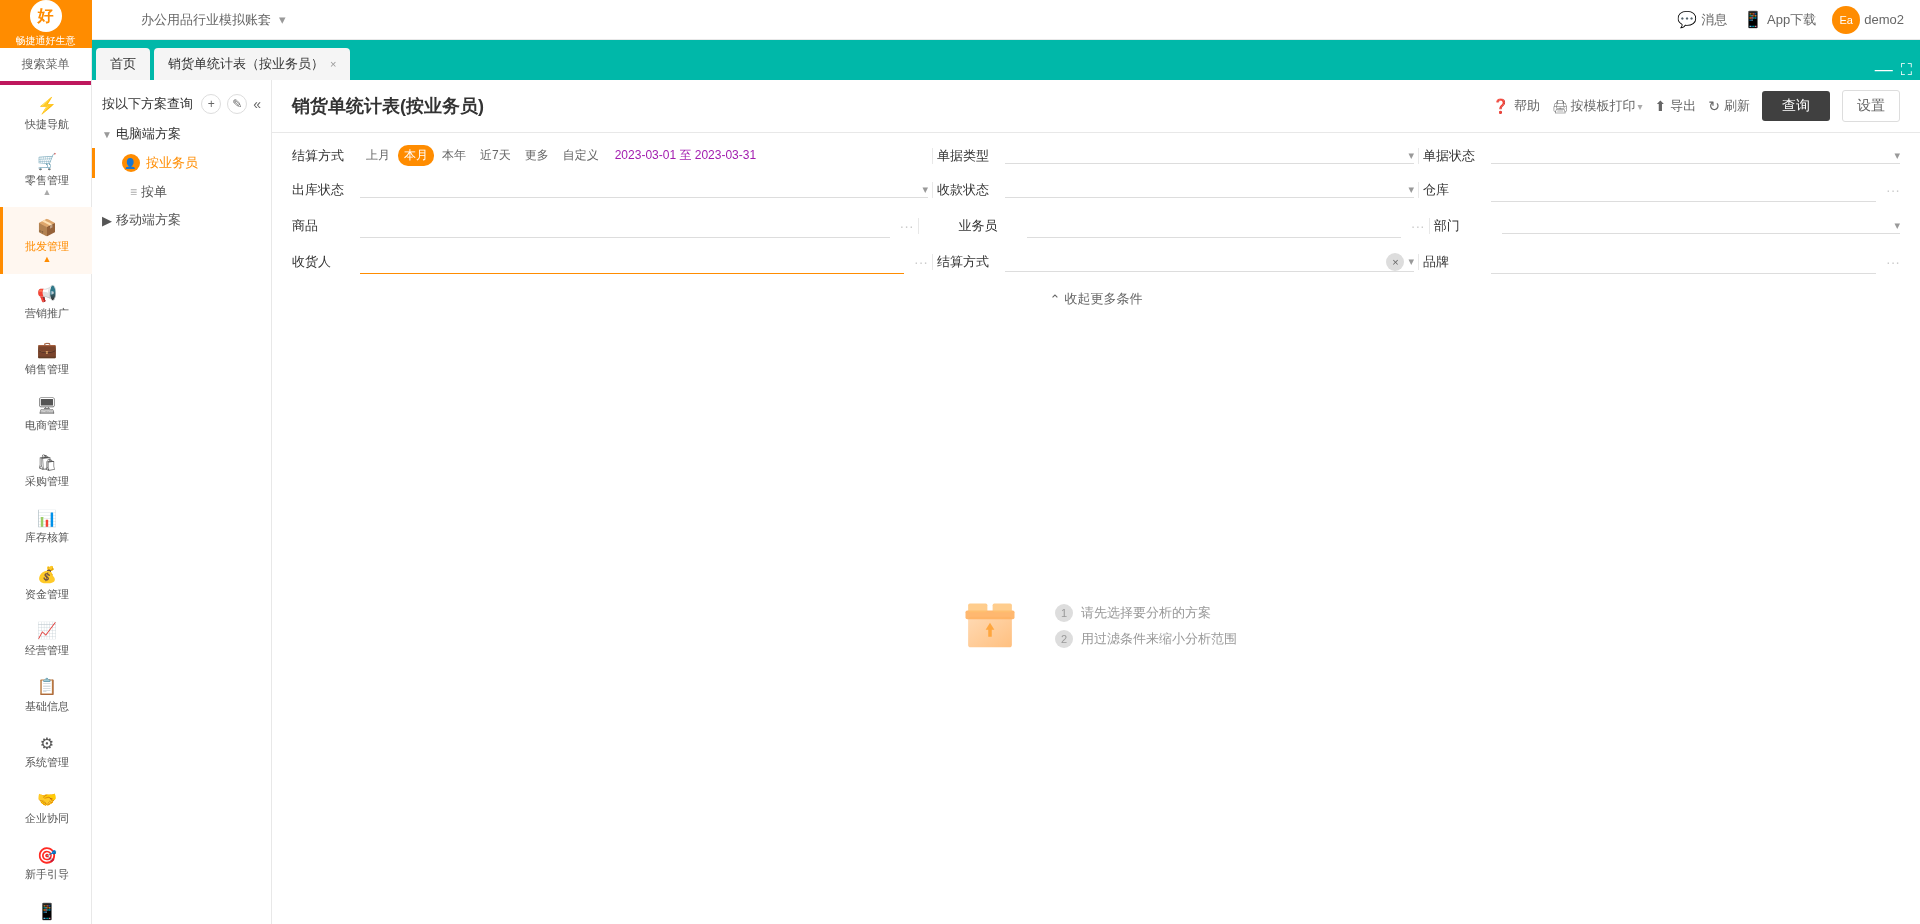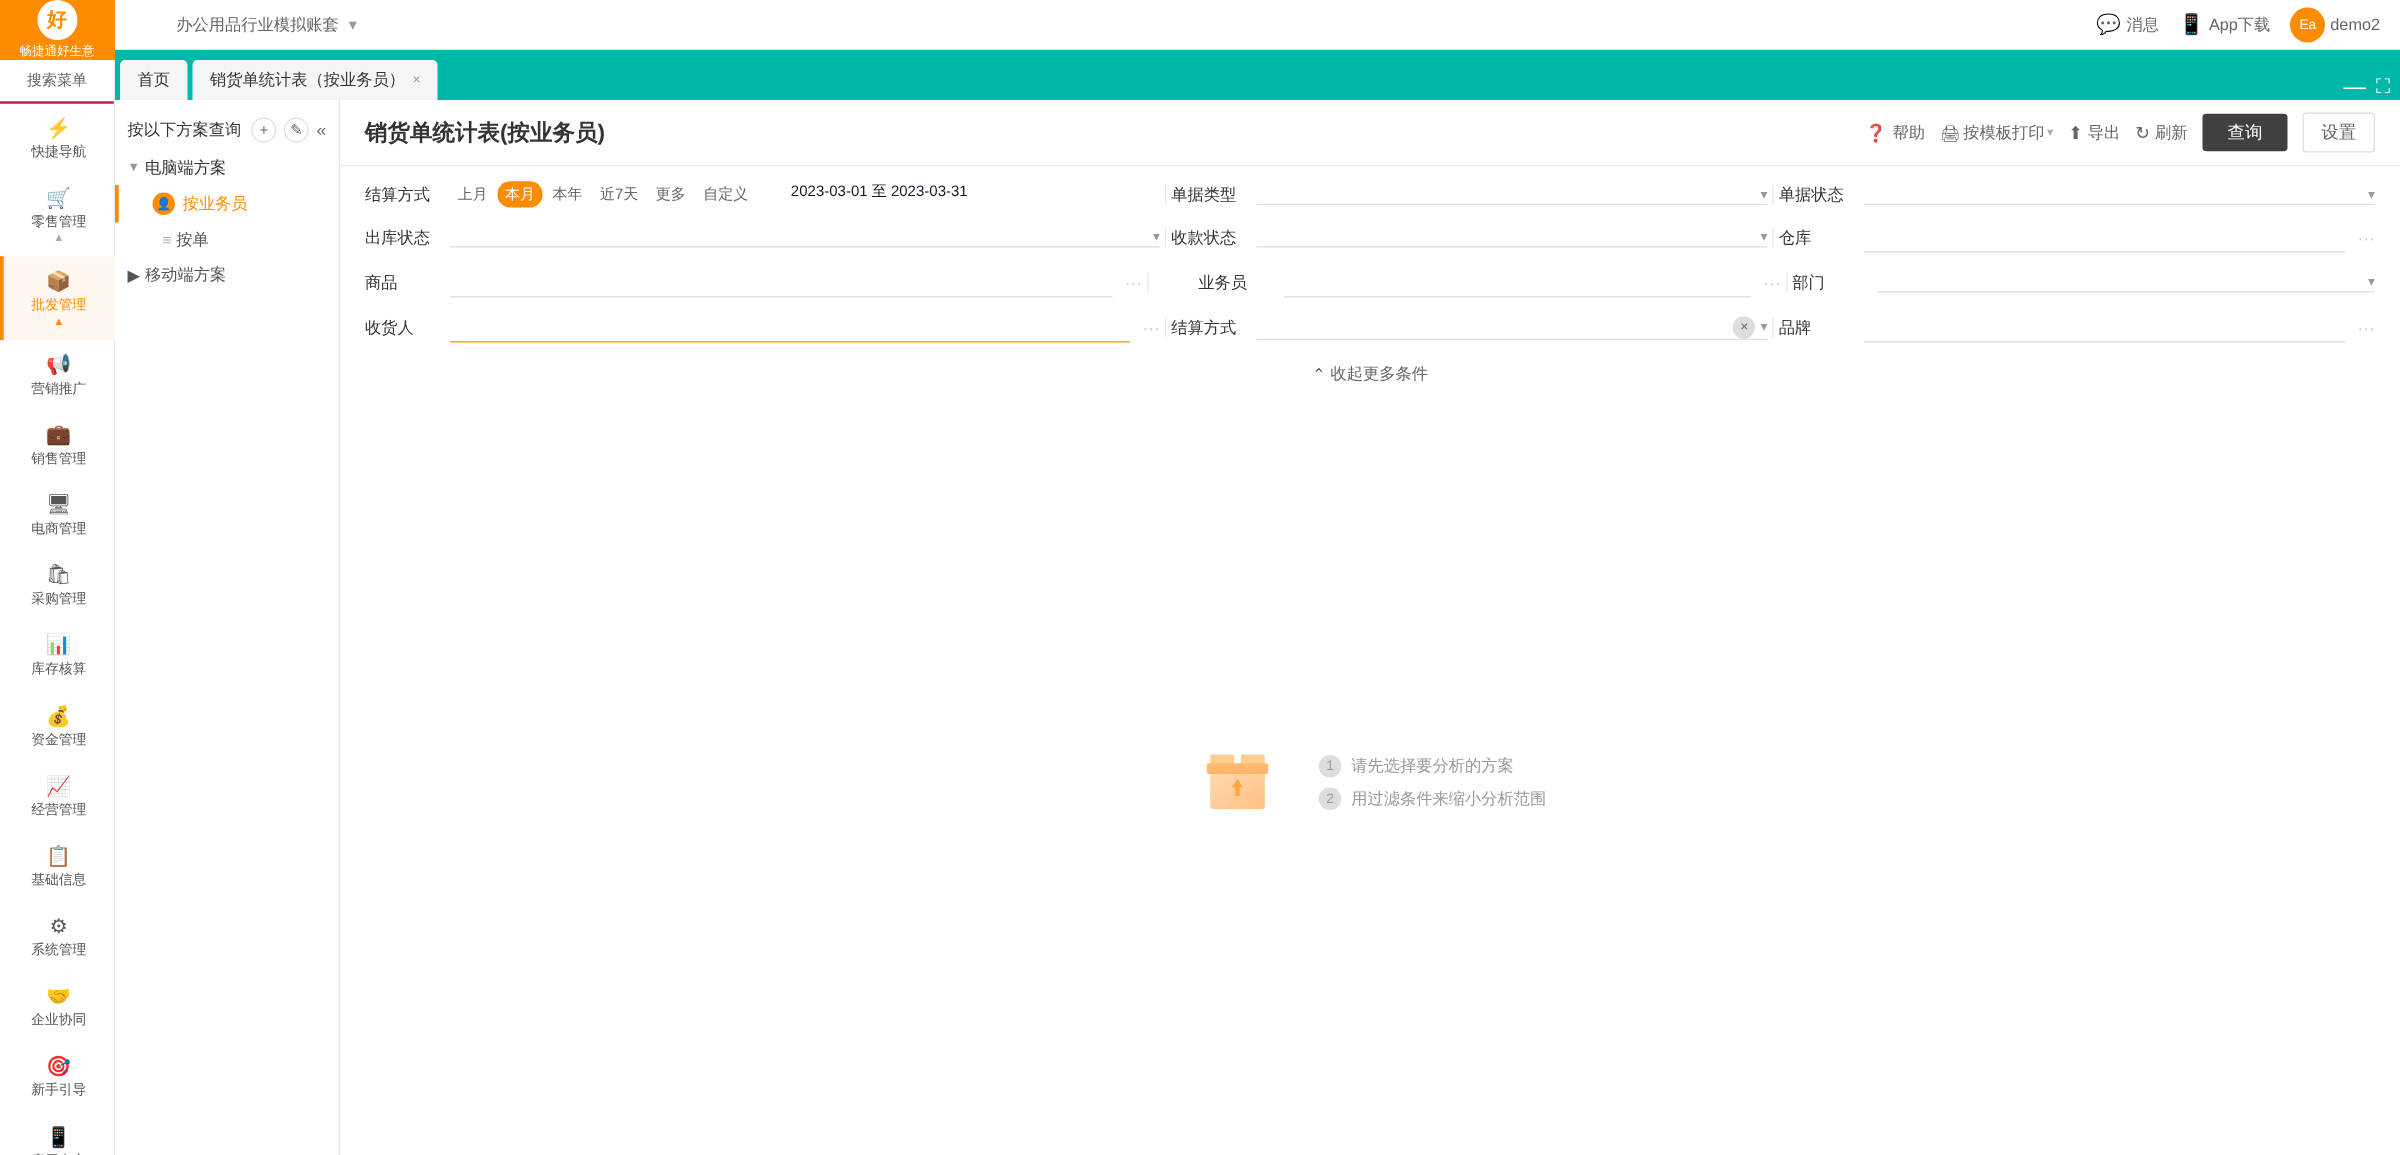--- a/index.html
+++ b/index.html
@@ -12,7 +12,7 @@
     .sidebar-logo .logo-icon span { color: #ff8c00; font-size: 16px; font-weight: bold; }
     .sidebar-logo .logo-text { color: #fff; font-size: 10px; margin-top: 2px; }
 
-    .sidebar-search { width: 100%; padding: 8px 0; display: flex; flex-direction: column; align-items: center; border-bottom: 2px solid #be185d; text-align: right; }
+    .sidebar-search { width: 100%; padding: 8px 0; display: flex; flex-direction: column; align-items: center; border-bottom: 4px solid #be185d; text-align: right; }
     .sidebar-search span { color: #666; font-size: 12px; }
 
     .sidebar-nav-item { width: 92px; padding: 10px 0; display: flex; flex-direction: column; align-items: center; cursor: pointer; color: #555; border-left: 3px solid transparent; }

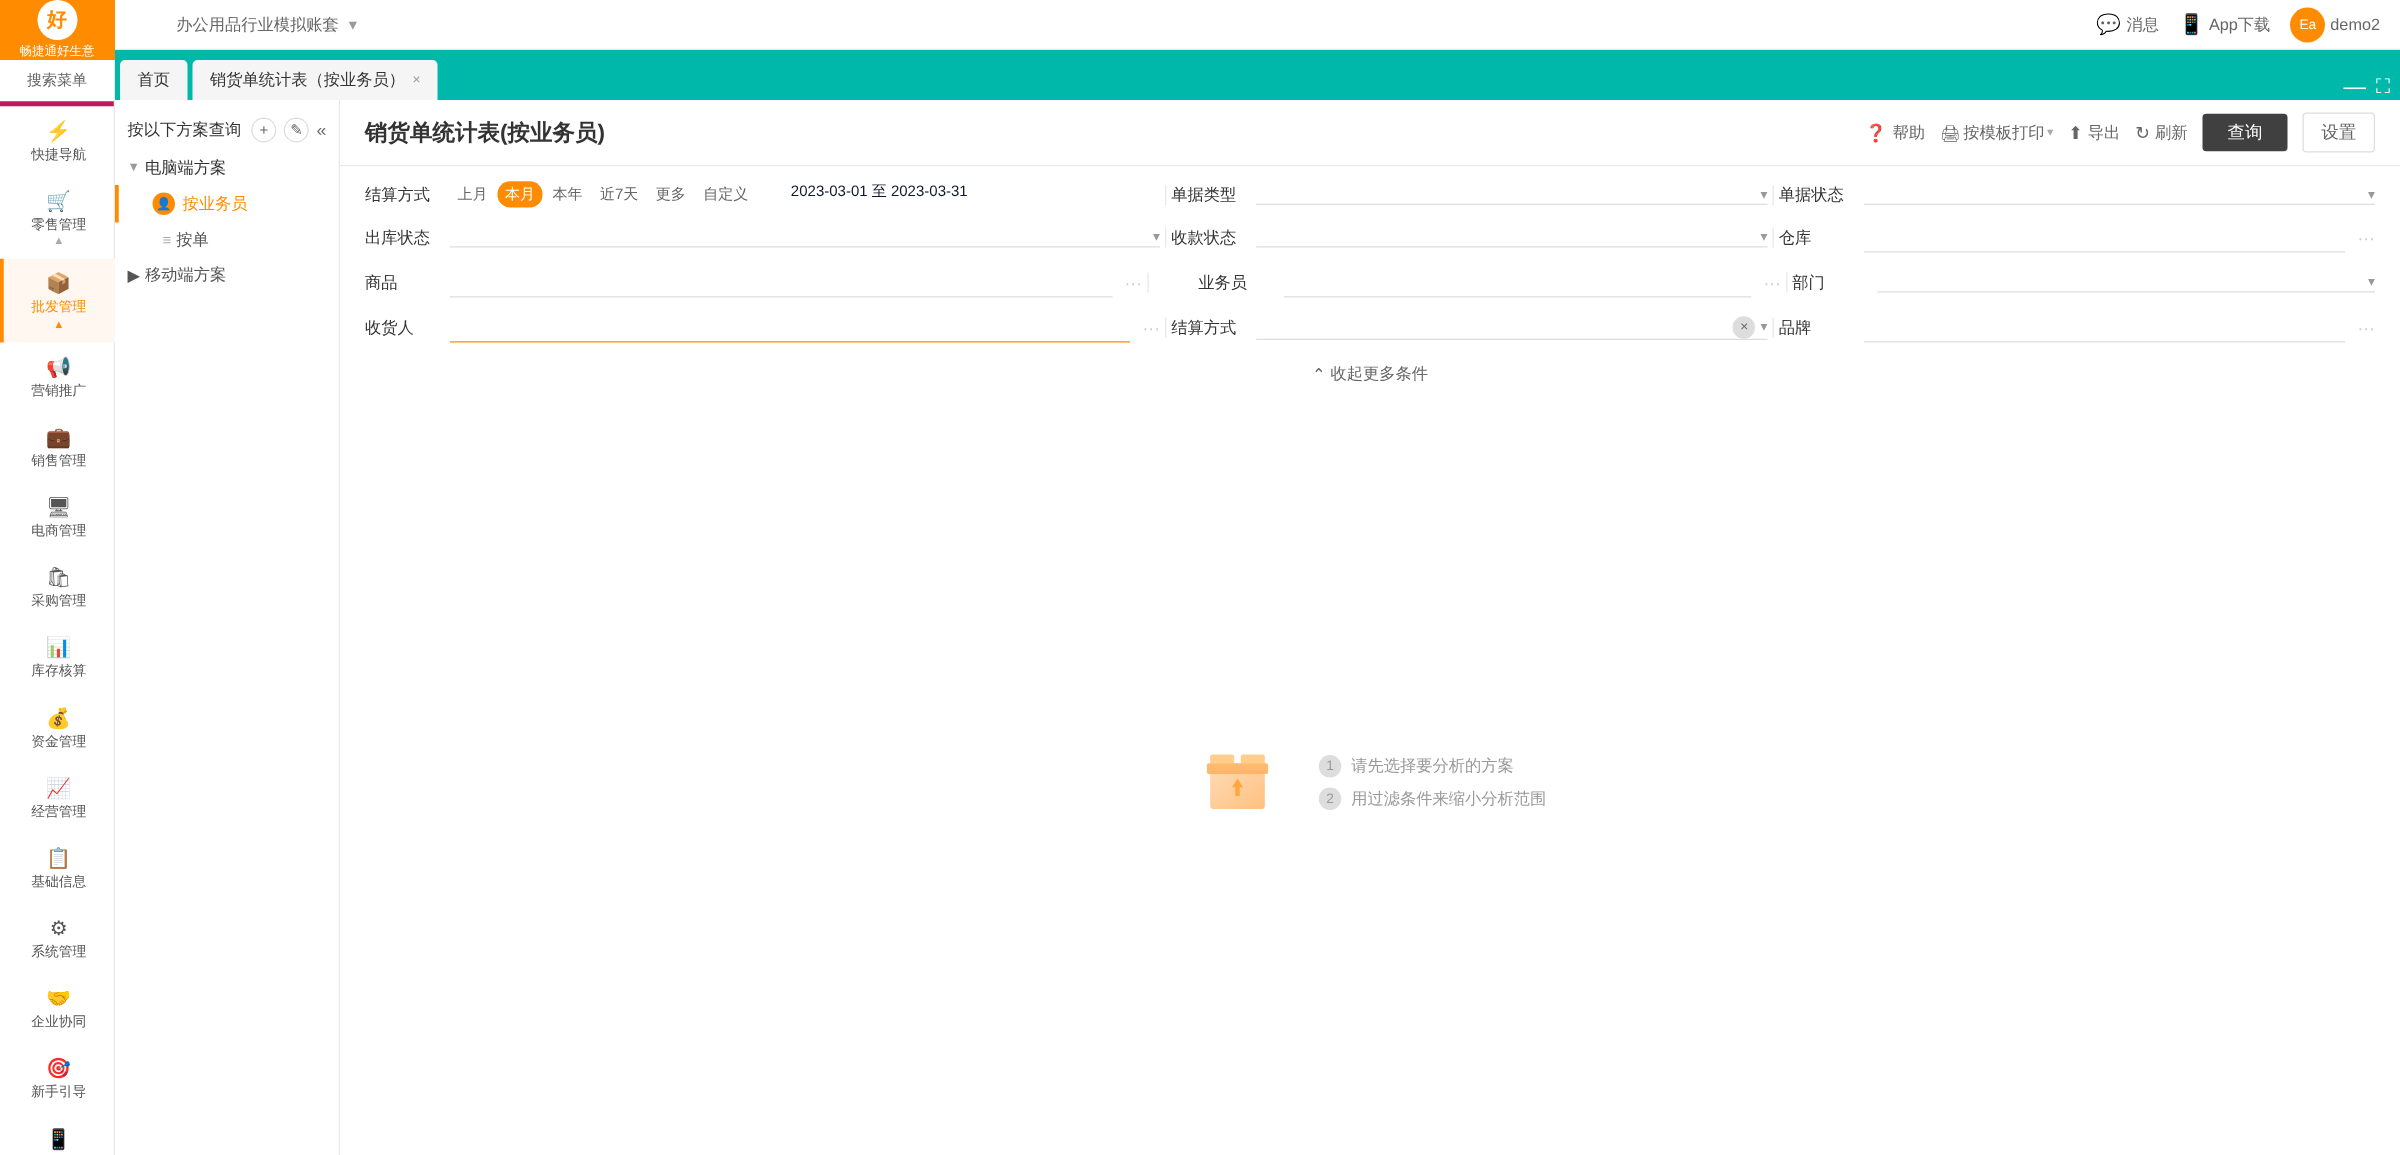--- a/index.html
+++ b/index.html
@@ -83,7 +83,7 @@
     .filter-select-wrapper .caret { color: #999; font-size: 11px; flex-shrink: 0; }
     .filter-dots { color: #ccc; font-size: 14px; cursor: pointer; margin-left: 2px; }
 
-    .date-filter { display: flex; gap: 24px; flex: 1; }
+    .date-filter { display: flex; align-items: center; gap: 6px; flex: 1; }
     .date-tabs { display: flex; gap: 2px; }
     .date-tab { padding: 2px 6px; border-radius: 2px; cursor: pointer; font-size: 12px; color: #666; }
     .date-tab.active { background: #ff8c00; color: #fff; border-radius: 10px; }

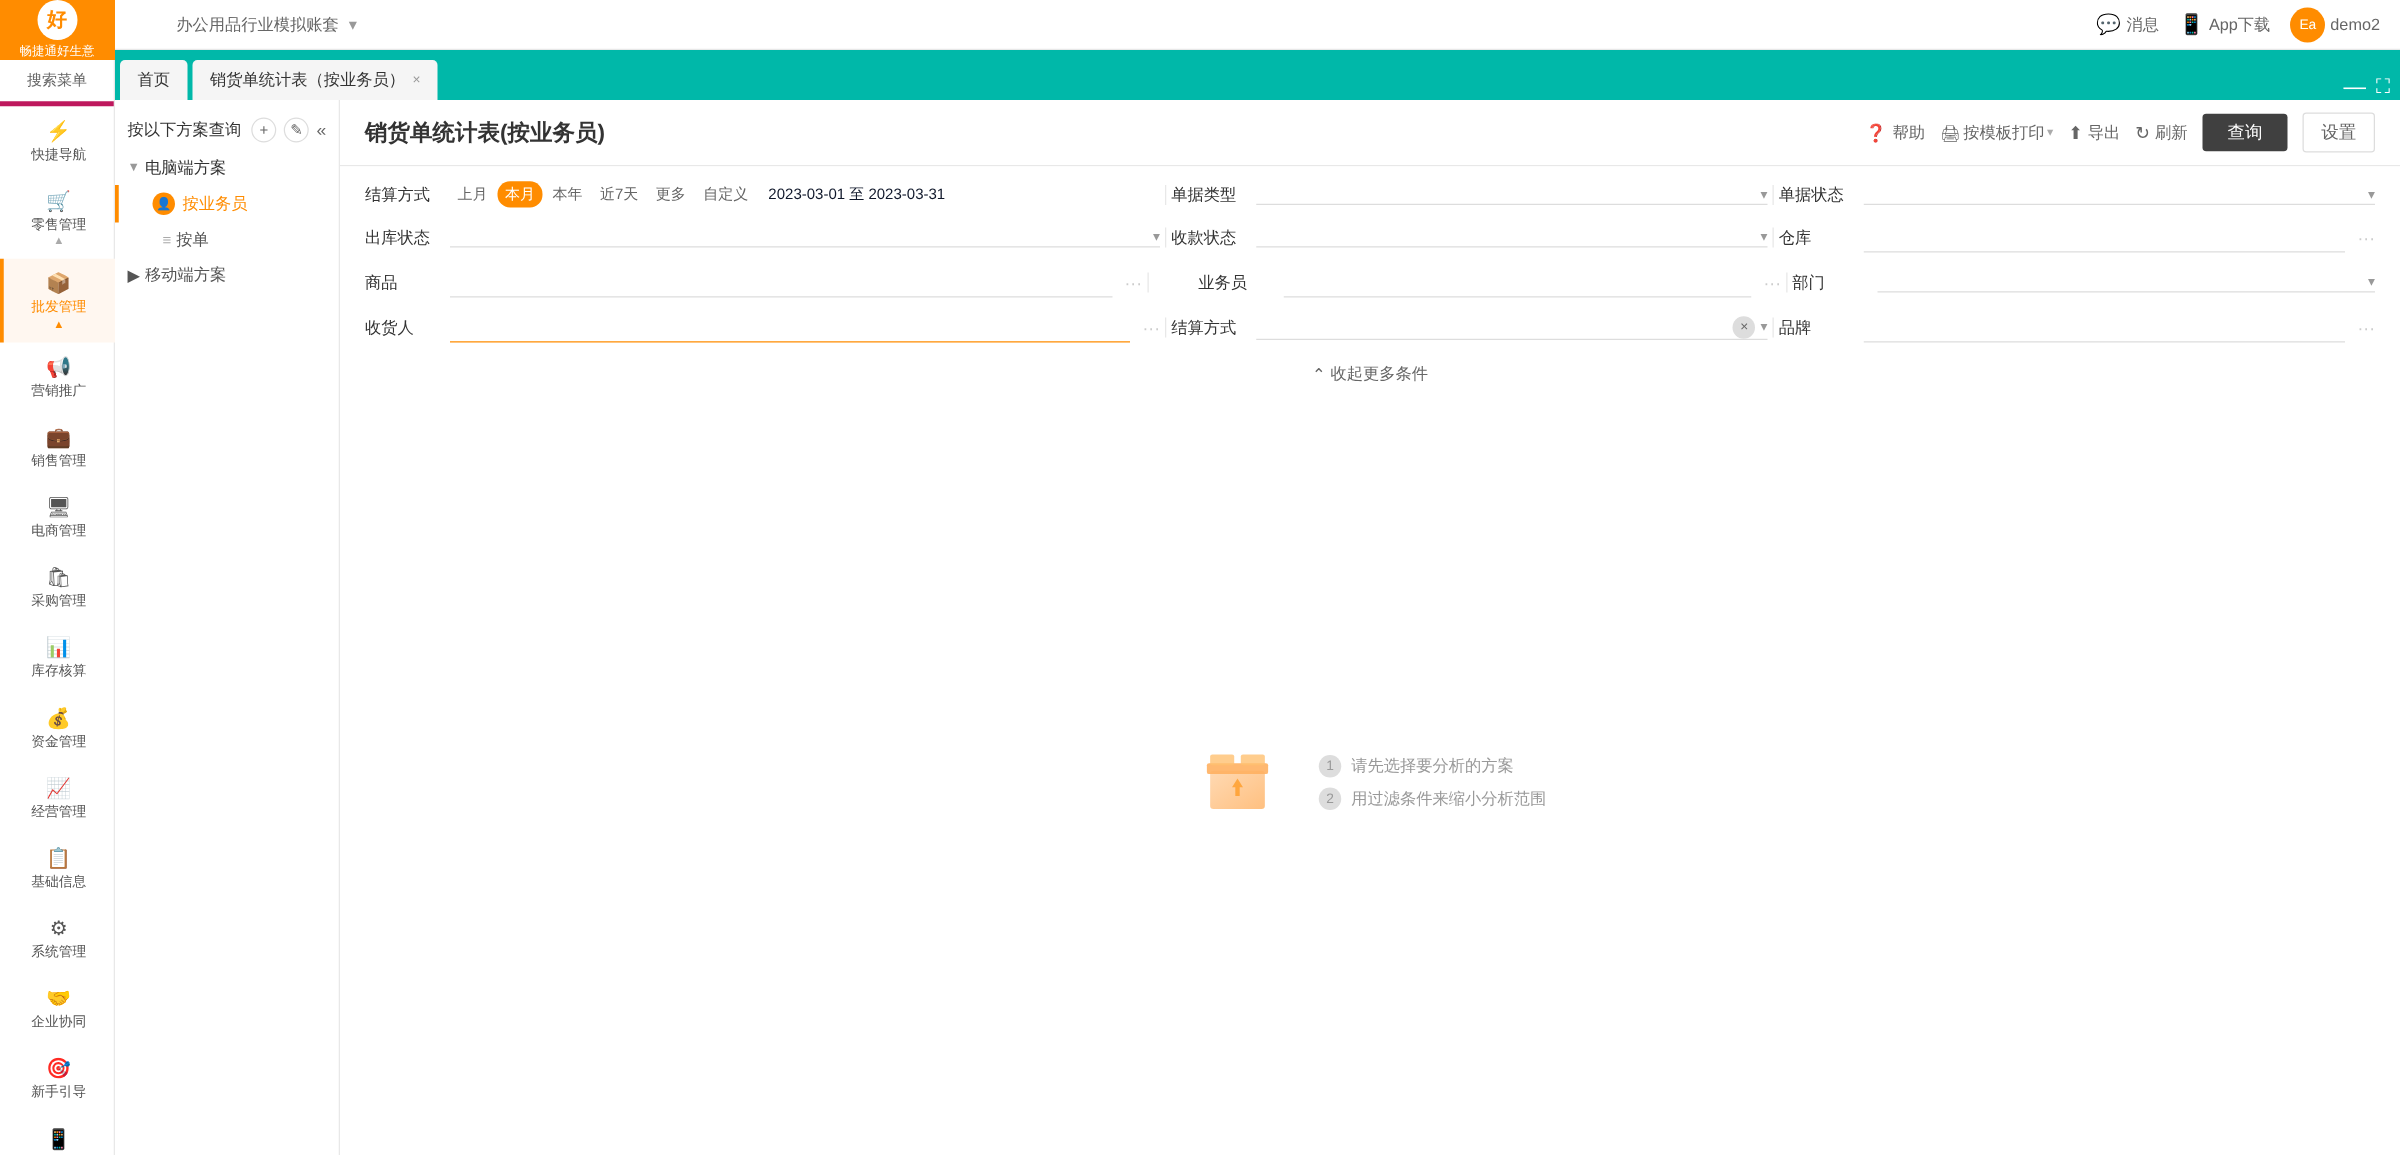--- a/index.html
+++ b/index.html
@@ -87,7 +87,7 @@
     .date-tabs { display: flex; gap: 2px; }
     .date-tab { padding: 2px 6px; border-radius: 2px; cursor: pointer; font-size: 12px; color: #666; }
     .date-tab.active { background: #ff8c00; color: #fff; border-radius: 10px; }
-    .date-range { font-size: 12px; color: #0f172a; margin-left: 4px; }
+    .date-range { font-size: 12px; color: #a21caf; margin-left: 4px; }
 
     .collapse-row { display: flex; justify-content: center; padding: 4px 0 8px; }
     .collapse-btn { display: flex; align-items: center; gap: 4px; color: #666; font-size: 12px; cursor: pointer; }

